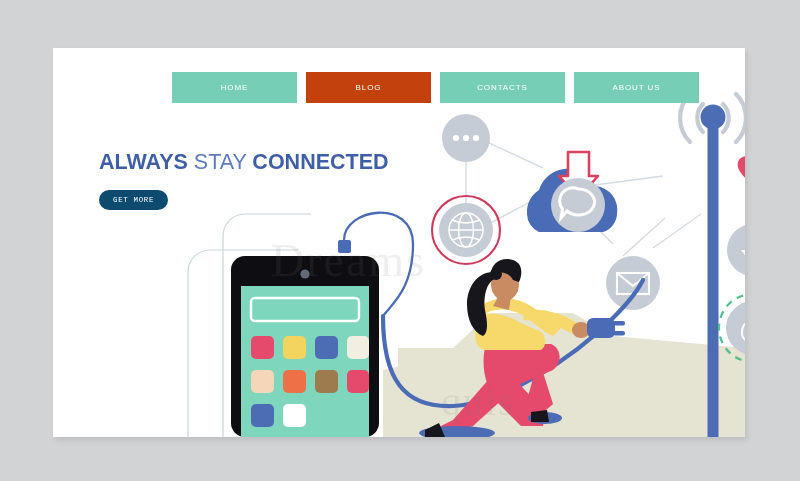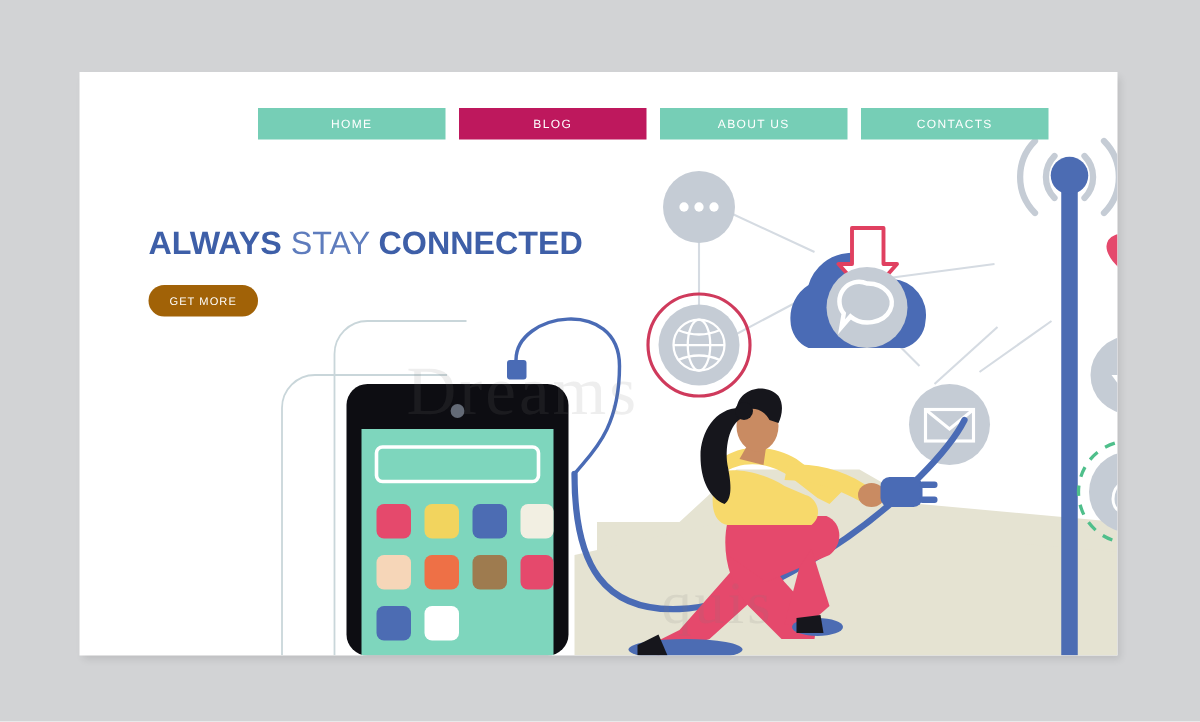--- a/index.html
+++ b/index.html
@@ -39,7 +39,7 @@
   }
   .nav-btn {
     width: 125px;
-    height: 21px;
+    height: 31px;
     border: none;
     color: #ffffff;
     font-size: 8px;

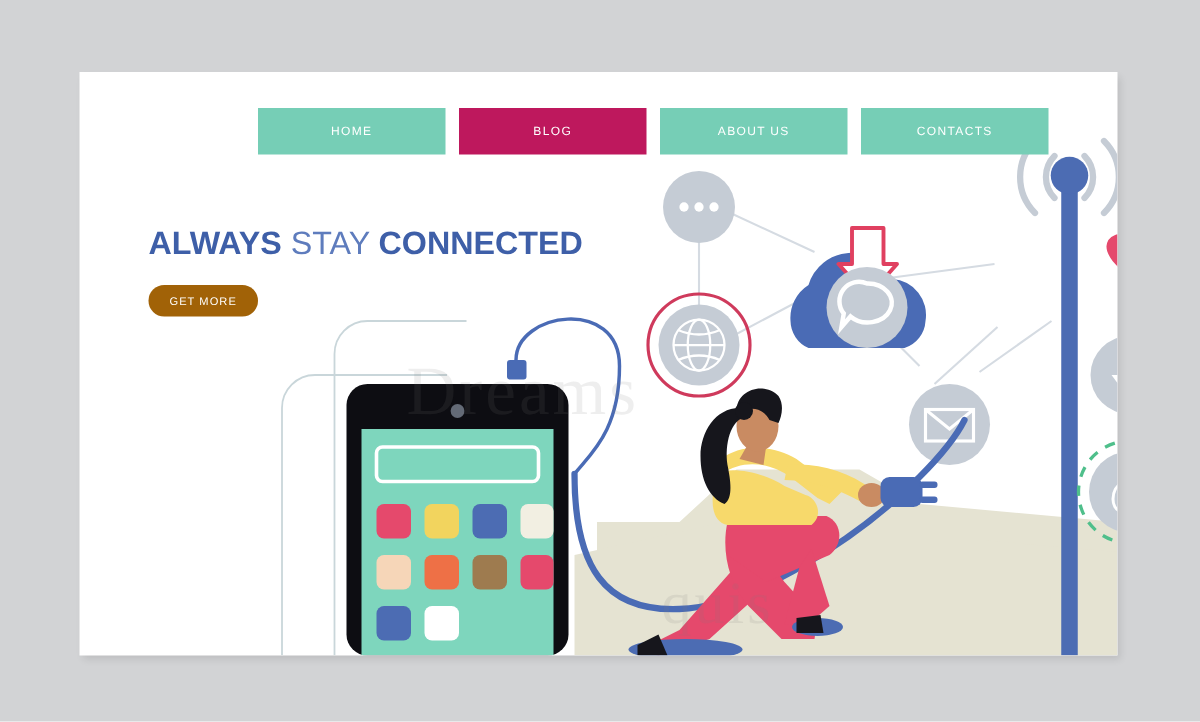--- a/index.html
+++ b/index.html
@@ -52,7 +52,7 @@
     padding: 0;
   }
   .nav-btn.teal  { background: #76ceb6; }
-  .nav-btn.pink  { background: #be185d; }
+  .nav-btn.pink  { background: #c2410c; }
 
   
   .hero {

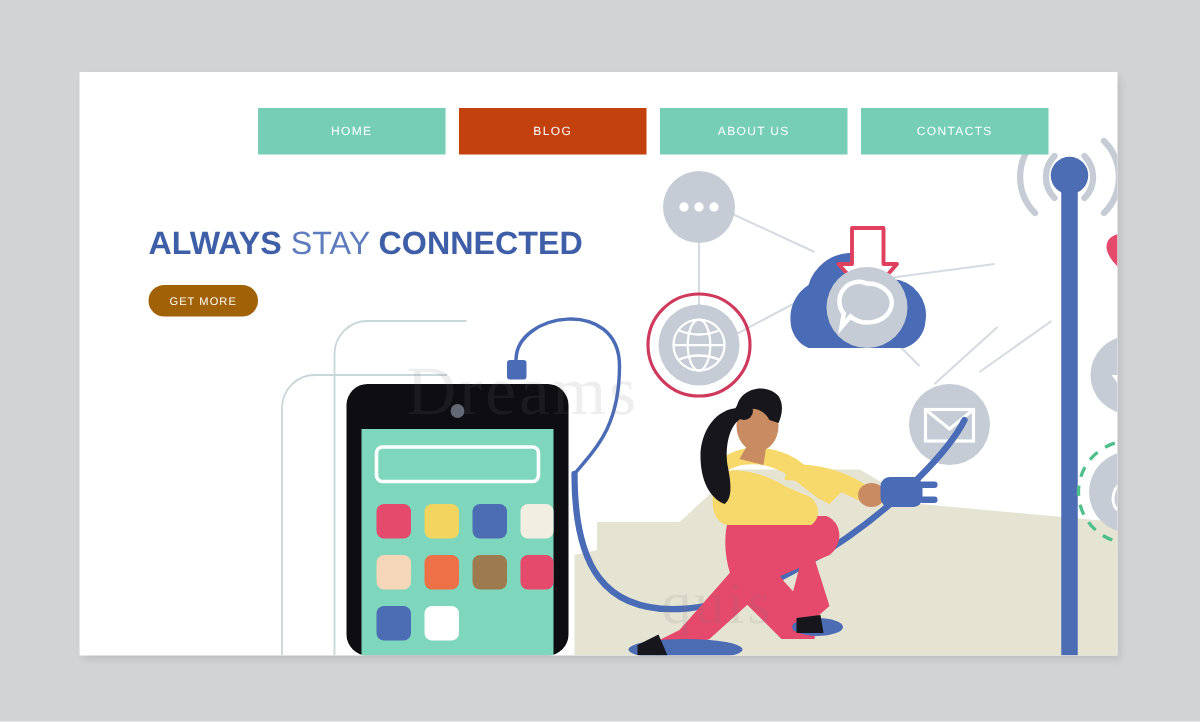--- a/index.html
+++ b/index.html
@@ -303,8 +303,8 @@
   <nav class="nav">
     <button class="nav-btn teal">HOME</button>
     <button class="nav-btn pink">BLOG</button>
+    <button class="nav-btn teal">CONTACTS</button>
     <button class="nav-btn teal">ABOUT US</button>
-    <button class="nav-btn teal">CONTACTS</button>
   </nav>
 
   <div class="hero">

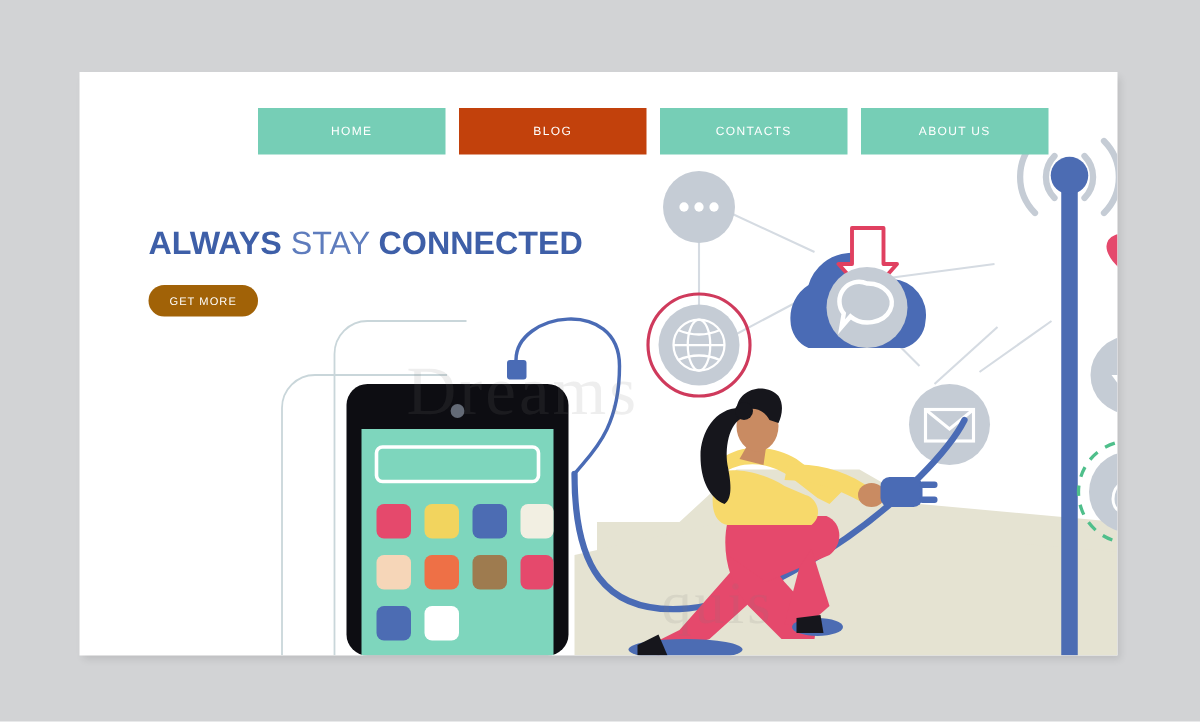--- a/index.html
+++ b/index.html
@@ -85,14 +85,14 @@
   .cta {
     margin-top: 16px;
     display: inline-block;
-    background: #a16207;
+    background: #0c4a6e;
     color: #ffffff;
     border: none;
     border-radius: 11px;
     padding: 6px 14px;
     font-size: 7.4px;
     letter-spacing: 0.7px;
-    font-family: Liberation Sans, sans-serif;
+    font-family: Liberation Mono, monospace;
     cursor: pointer;
   }
 

